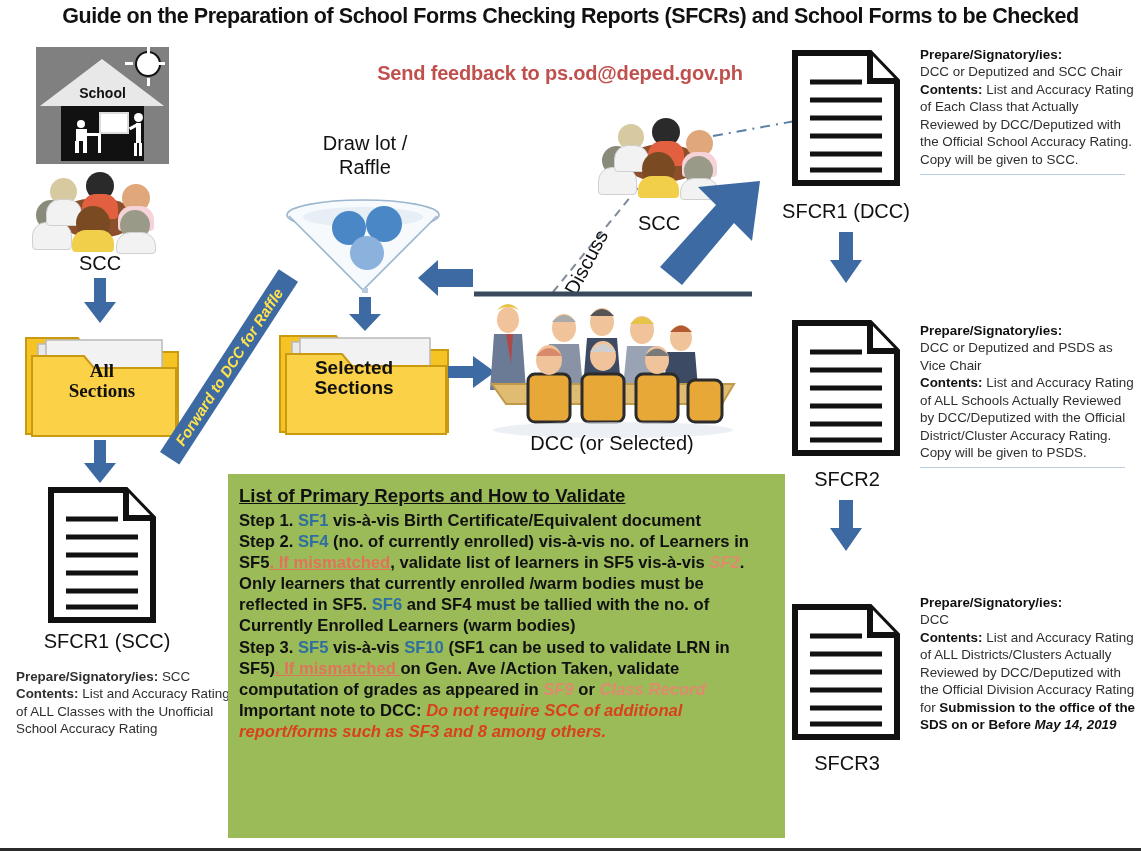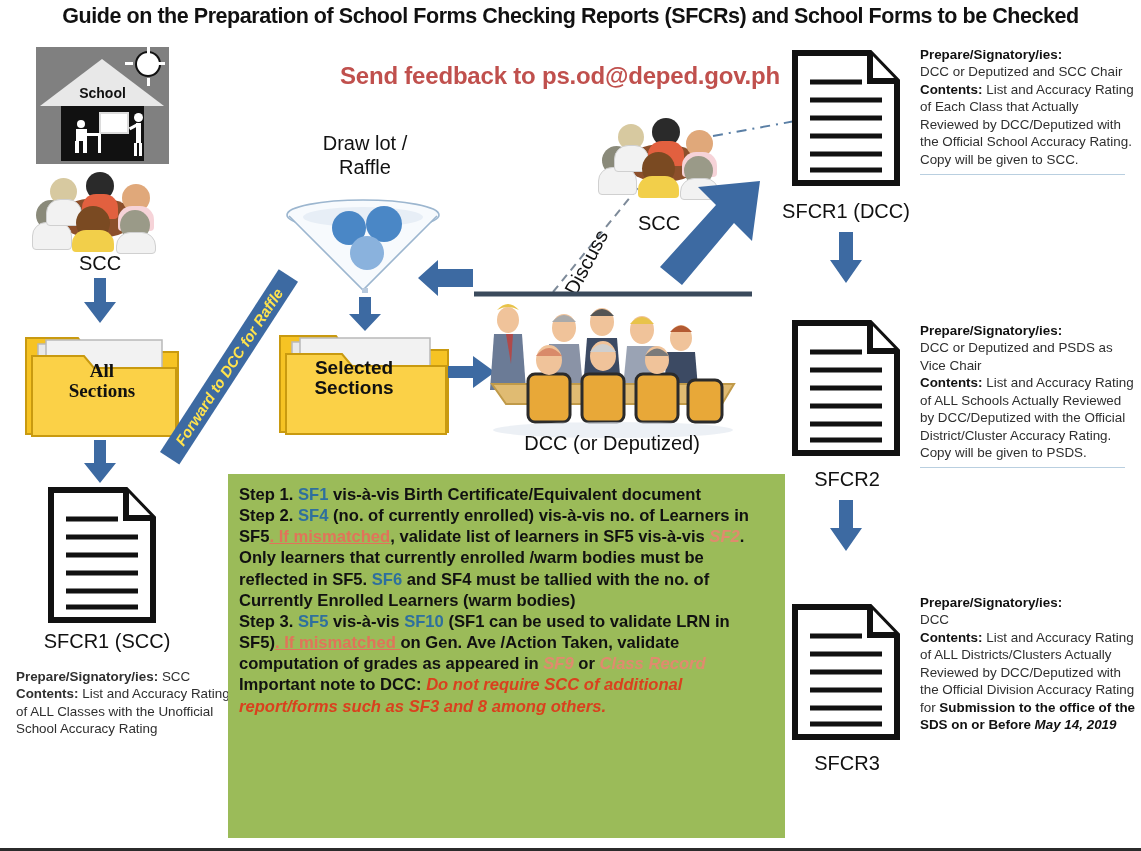--- a/index.html
+++ b/index.html
@@ -40,7 +40,7 @@
     position:absolute;
     left:300px; top:62px; width:520px;
     text-align:center;
-    font-size:24px;
+    font-size:20px;
     font-weight:bold;
     color:#c0504d;
     letter-spacing:-0.2px;

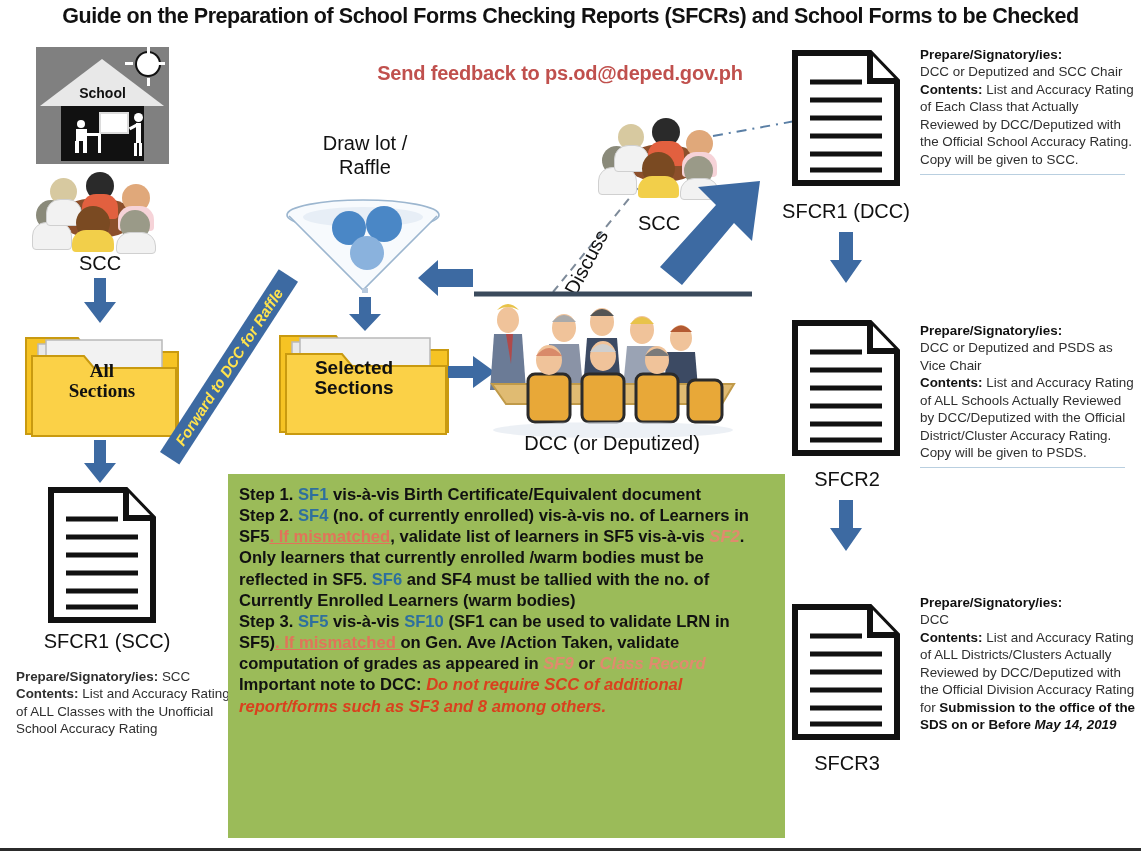--- a/index.html
+++ b/index.html
@@ -447,7 +447,7 @@
       <ellipse cx="147" cy="142" rx="120" ry="8" fill="#dfe6ee" opacity="0.6"></ellipse>
     </svg>
   </div>
-  <div class="doc-label" style="left:452px;top:432px;width:320px;">DCC (or Deputized)</div>
+  <div class="doc-label" style="left:452px;top:432px;width:320px;">DCC (or Selected)</div>
 
   <div class="doc" style="left:790px;top:48px;width:112px;height:140px;">
     <svg width="112" height="140" viewBox="0 0 112 140">

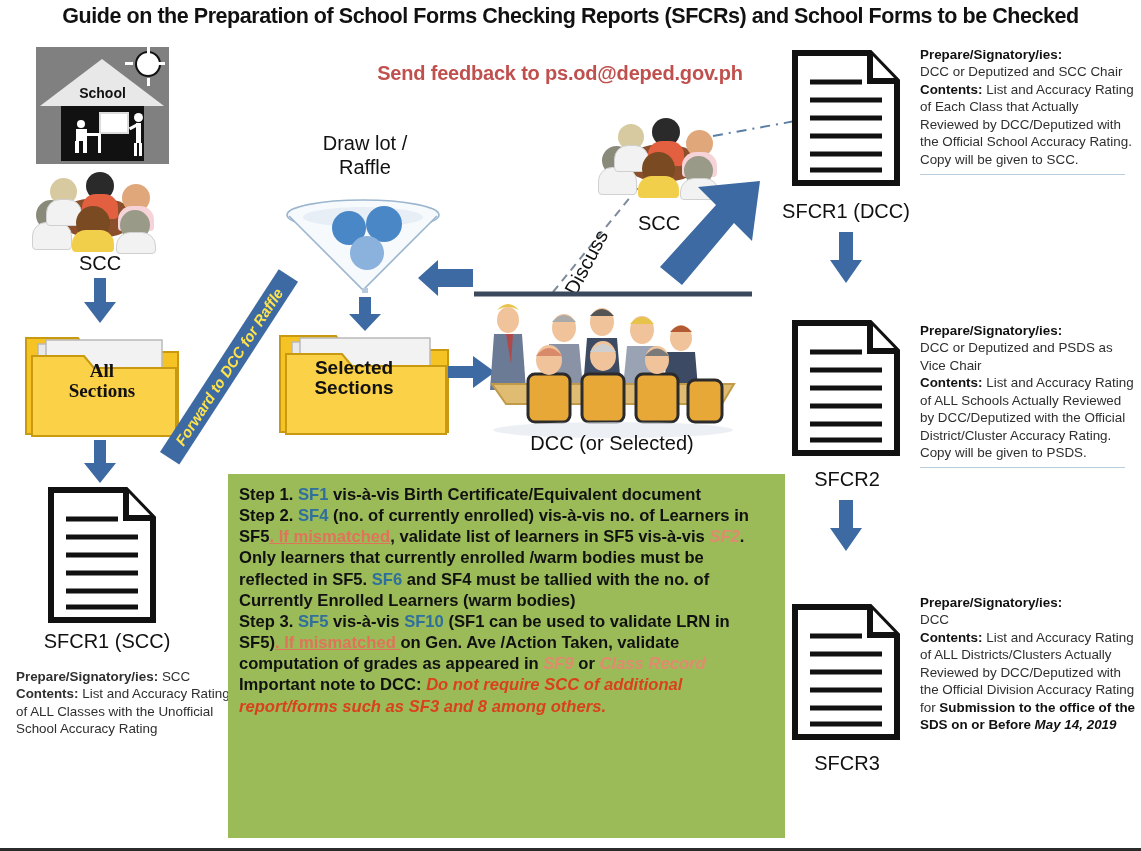--- a/index.html
+++ b/index.html
@@ -527,6 +527,7 @@
   </div>
 
   <div class="greenbox">
+    <span class="gb-title">List of Primary Reports and How to Validate</span>
     <span class="gb-line"><b>Step 1.</b> <span class="sf-blue">SF1</span><span> vis-à-vis  Birth Certificate/Equivalent  document</span></span>
     <span class="gb-line"><b>Step 2.</b> <span class="sf-blue">SF4</span><span> (no. of currently enrolled) vis-à-vis no. of Learners in SF5</span><span class="mismatch">. If mismatched</span><span>, validate list of learners in SF5 vis-à-vis </span><span class="sf-salmon">SF2</span><span>. Only learners that currently enrolled /warm bodies must be reflected in SF5. </span><span class="sf-blue">SF6</span><span> and SF4 must be tallied with the no. of Currently Enrolled  Learners (warm bodies)</span></span>
     <span class="gb-line"><b>Step 3.</b> <span class="sf-blue">SF5</span><span> vis-à-vis </span><span class="sf-blue">SF10</span><span> (SF1 can be used to validate LRN in SF5)</span><span class="mismatch">. If mismatched </span><span> on Gen. Ave /Action Taken, validate computation of  grades as appeared in </span><span class="sf-salmon">SF9</span><span> or </span><span class="sf-salmon">Class Record</span></span>

